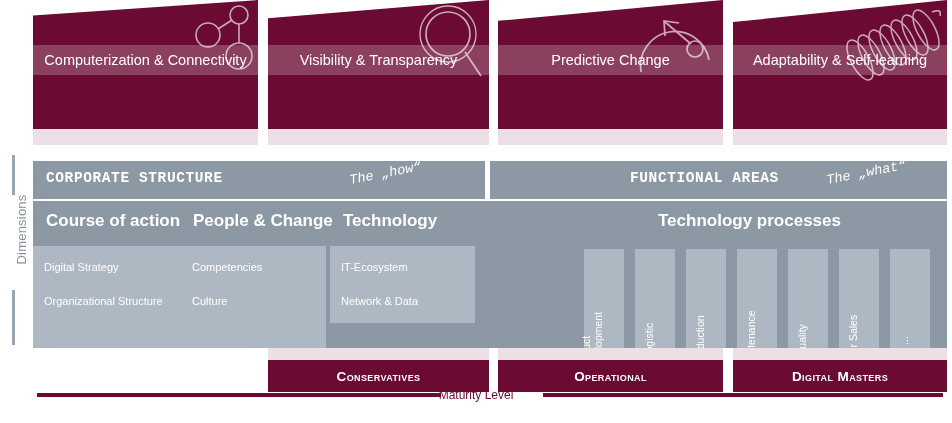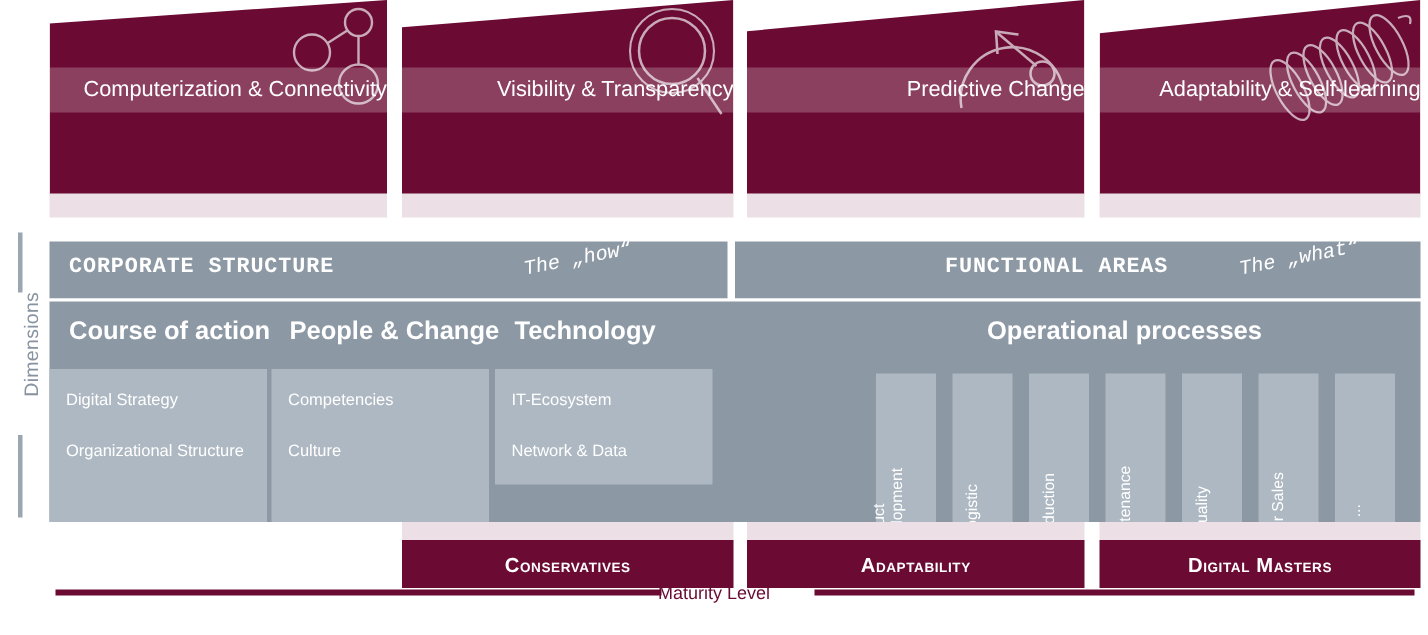--- a/index.html
+++ b/index.html
@@ -42,7 +42,7 @@
   .tcard .band{
     position:absolute;left:0;width:100%;height:30px;
     background:rgba(255,255,255,0.22);
-    display:flex;align-items:center;justify-content:flex-end;
+    display:flex;align-items:center;justify-content:center;
   }
   .tcard .band span{
     color:#ffffff;font-size:14.5px;white-space:nowrap;

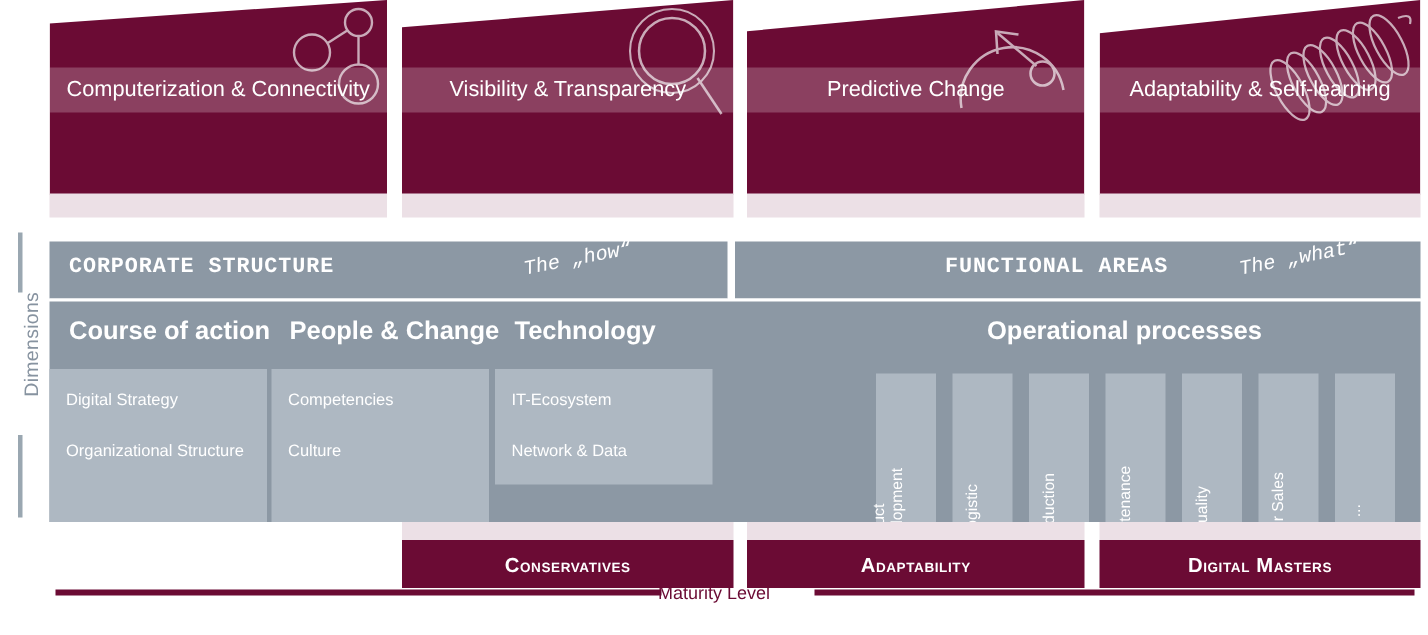--- a/index.html
+++ b/index.html
@@ -214,7 +214,7 @@
       <div class="col-title" style="left:13px;top:10px;">Course of action</div>
       <div class="col-title" style="left:160px;top:10px;">People &amp; Change</div>
       <div class="col-title" style="left:310px;top:10px;">Technology</div>
-      <div class="col-title" style="left:625px;top:10px;">Operational processes</div>
+      <div class="col-title" style="left:625px;top:10px;">Technology processes</div>
 
       <div class="subbox" style="left:0px;top:45px;width:145px;height:102px;">
         <div class="item" style="top:15px;">Digital Strategy</div>

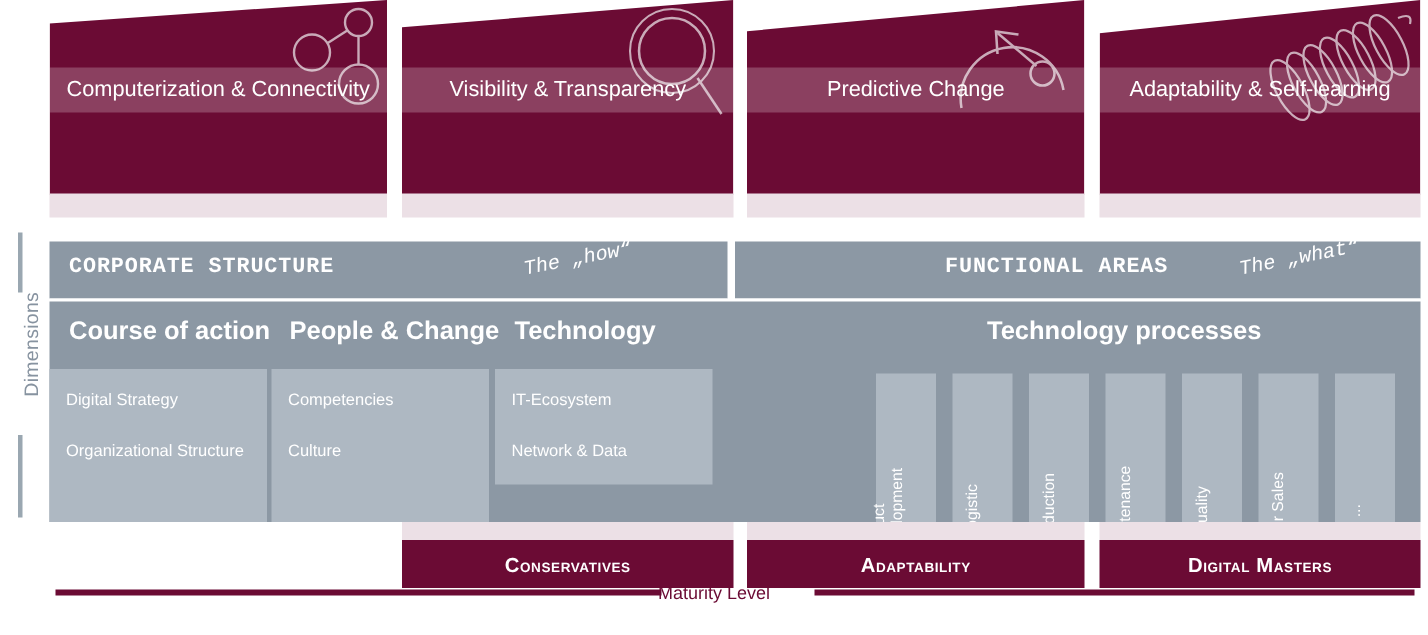--- a/index.html
+++ b/index.html
@@ -216,7 +216,7 @@
       <div class="col-title" style="left:310px;top:10px;">Technology</div>
       <div class="col-title" style="left:625px;top:10px;">Technology processes</div>
 
-      <div class="subbox" style="left:0px;top:45px;width:145px;height:102px;">
+      <div class="subbox" style="left:0px;top:45px;width:145px;height:102px;padding-left:26px;">
         <div class="item" style="top:15px;">Digital Strategy</div>
         <div class="item" style="top:49px;">Organizational Structure</div>
       </div>

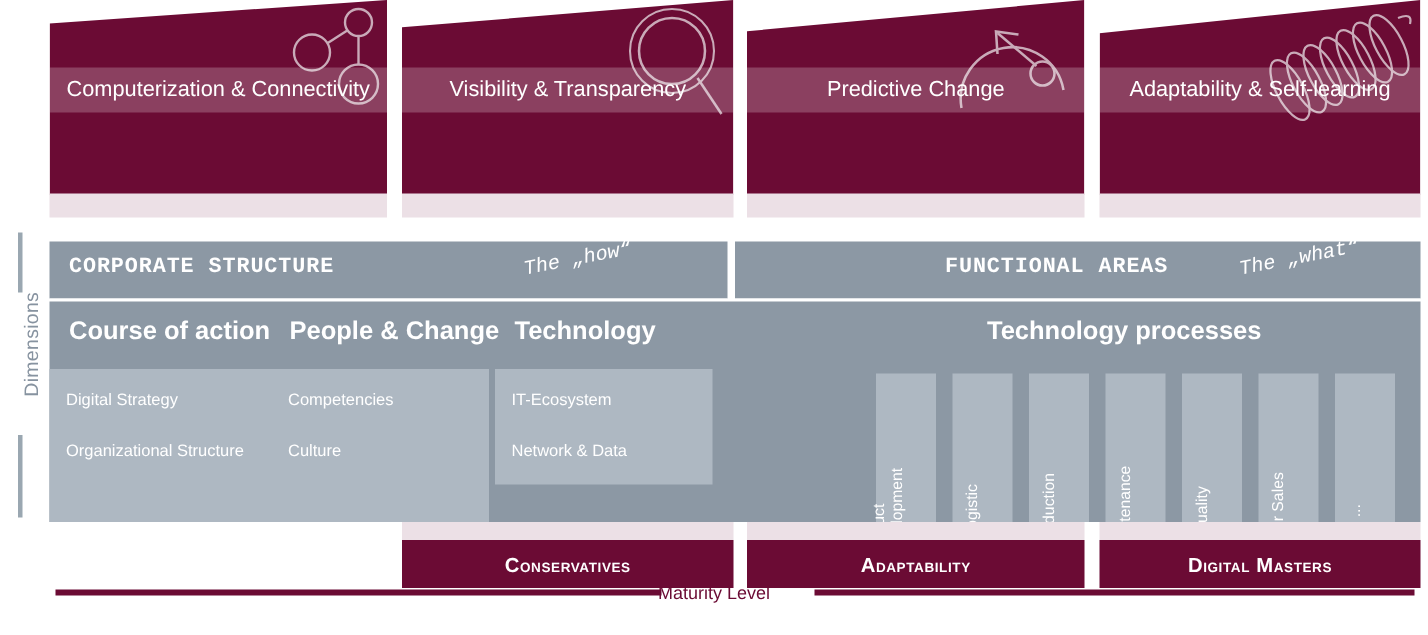--- a/index.html
+++ b/index.html
@@ -265,7 +265,7 @@
   <div class="bcard" style="left:498px;width:225px;">
     <div class="pinktop"></div>
     <div class="bbody">
-      <span>Adaptability</span>
+      <span>Operational</span>
     </div>
   </div>
   <div class="bcard" style="left:733px;width:214px;">

